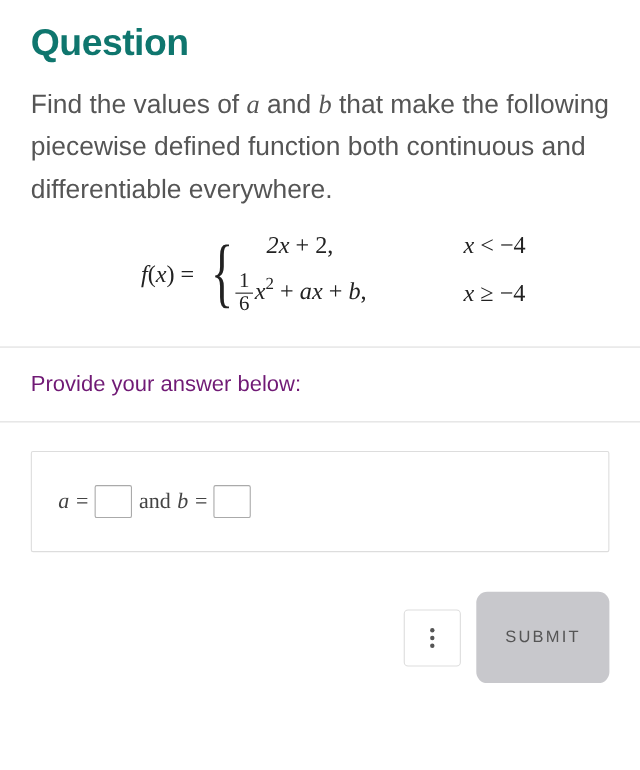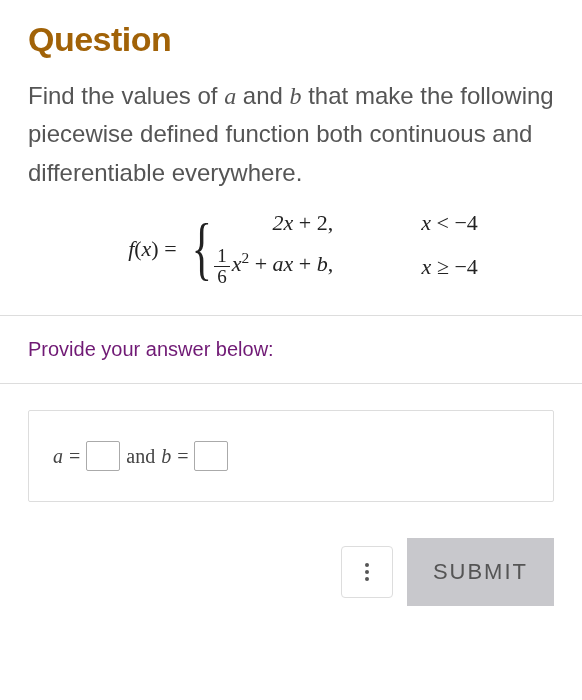--- a/index.html
+++ b/index.html
@@ -18,7 +18,7 @@
     .heading {
       font-size: 34px;
       font-weight: 600;
-      color: #a16207;
+      color: #0f766e;
       margin-bottom: 18px;
       letter-spacing: -0.5px;
     }

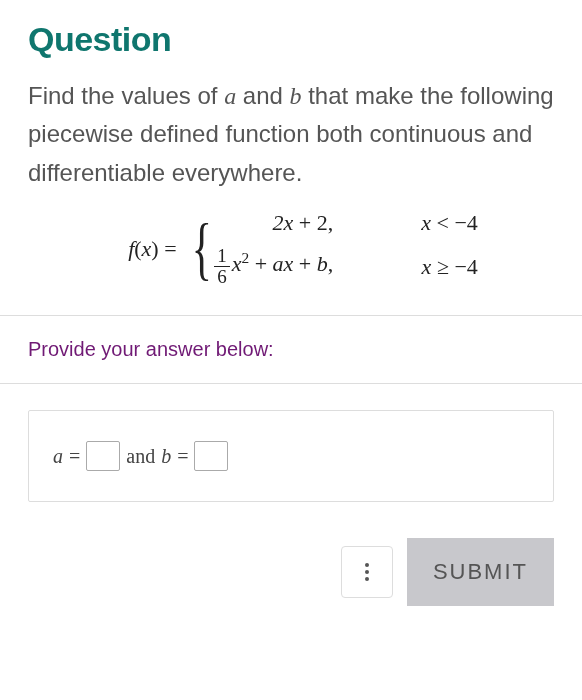--- a/index.html
+++ b/index.html
@@ -63,7 +63,7 @@
       grid-template-columns: auto auto;
       column-gap: 44px;
       row-gap: 10px;
-      text-align: right;
+      text-align: center;
       align-items: center;
     }
     .case-expr {

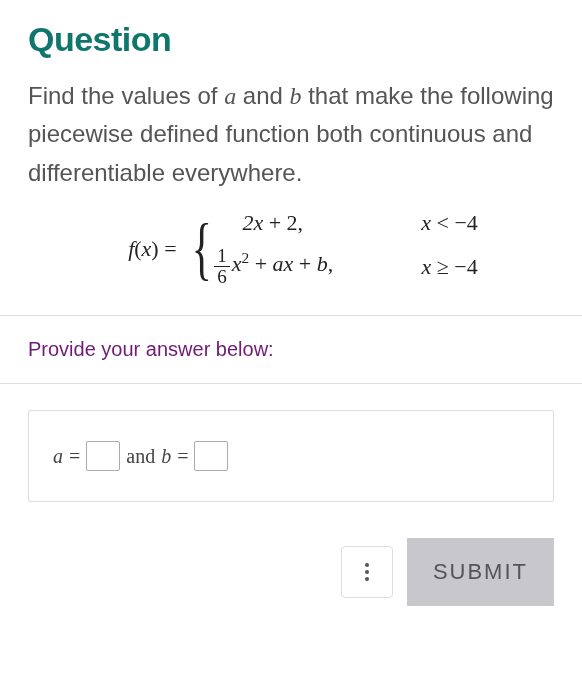--- a/index.html
+++ b/index.html
@@ -154,9 +154,9 @@
       background: #c8c8cc;
       color: #555;
       border: none;
-      border-radius: 0;
-      padding: 21px 26px;
-      font-size: 22px;
+      border-radius: 10px;
+      padding: 33px 26px;
+      font-size: 15px;
       letter-spacing: 2px;
       font-weight: 500;
       cursor: pointer;

